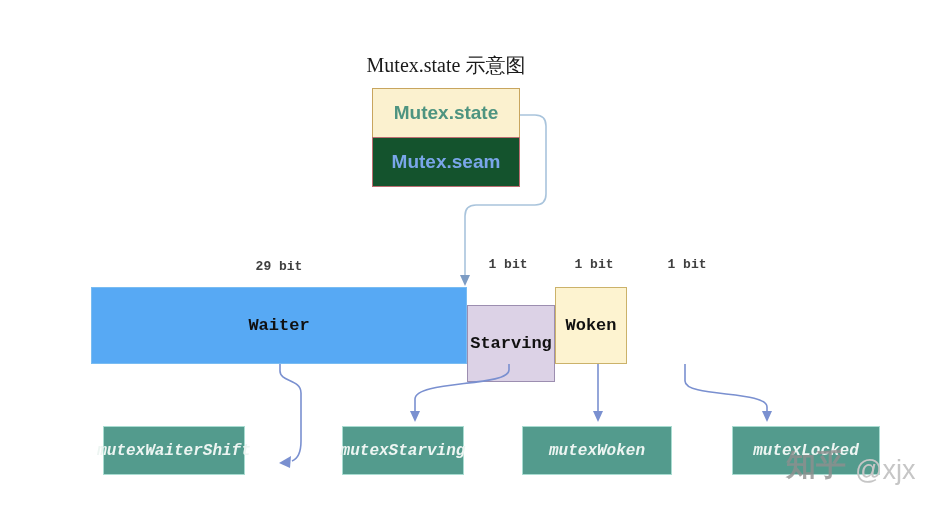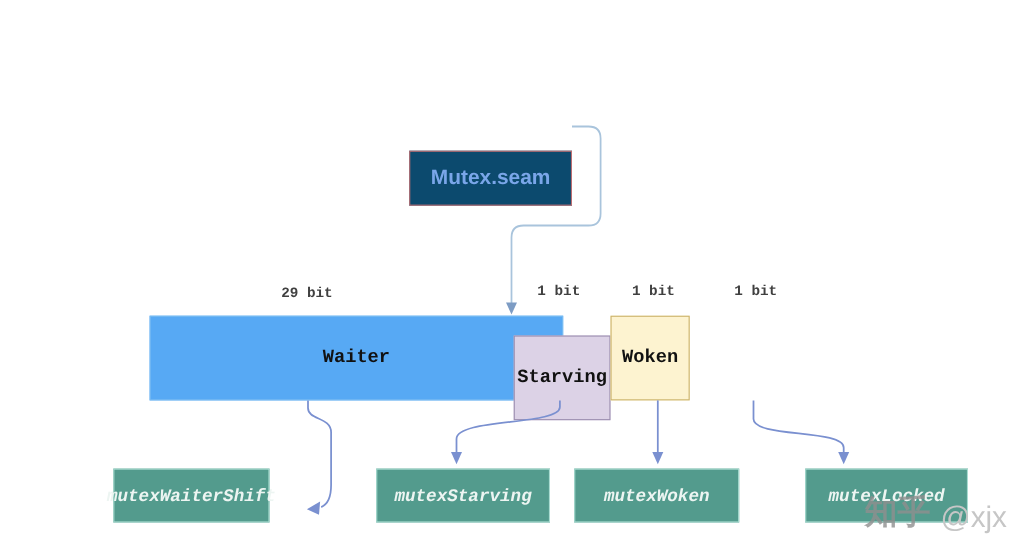--- a/index.html
+++ b/index.html
@@ -95,6 +95,7 @@
 
 <div id="canvas">
 
+  <div id="diagram-title" class="abs">Mutex.state 示意图</div>
 
   <div id="struct-seam-box" class="abs struct-box">
     <span>Mutex.seam</span>

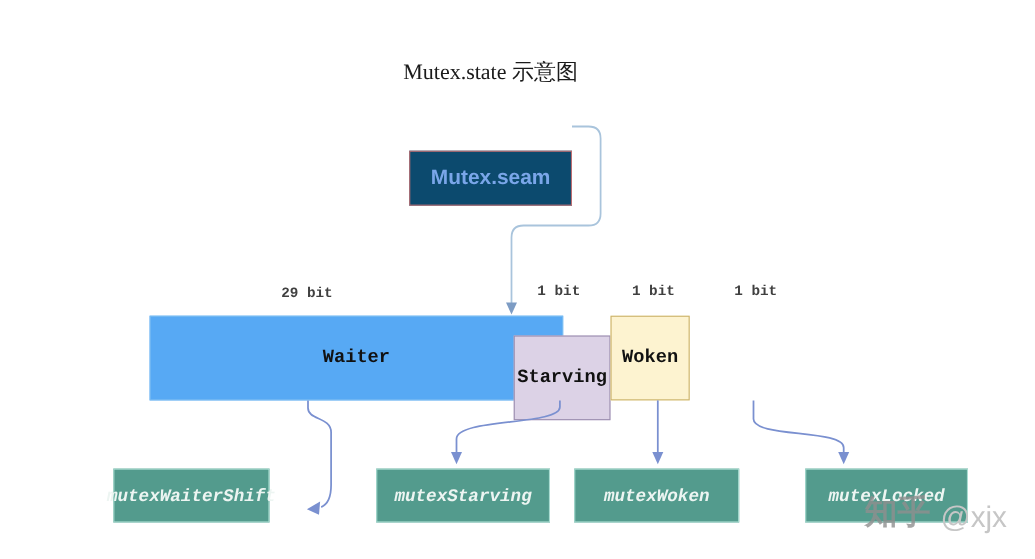--- a/index.html
+++ b/index.html
@@ -97,6 +97,9 @@
 
   <div id="diagram-title" class="abs">Mutex.state 示意图</div>
 
+  <div id="struct-state-box" class="abs struct-box">
+    <span>Mutex.state</span>
+  </div>
   <div id="struct-seam-box" class="abs struct-box">
     <span>Mutex.seam</span>
   </div>

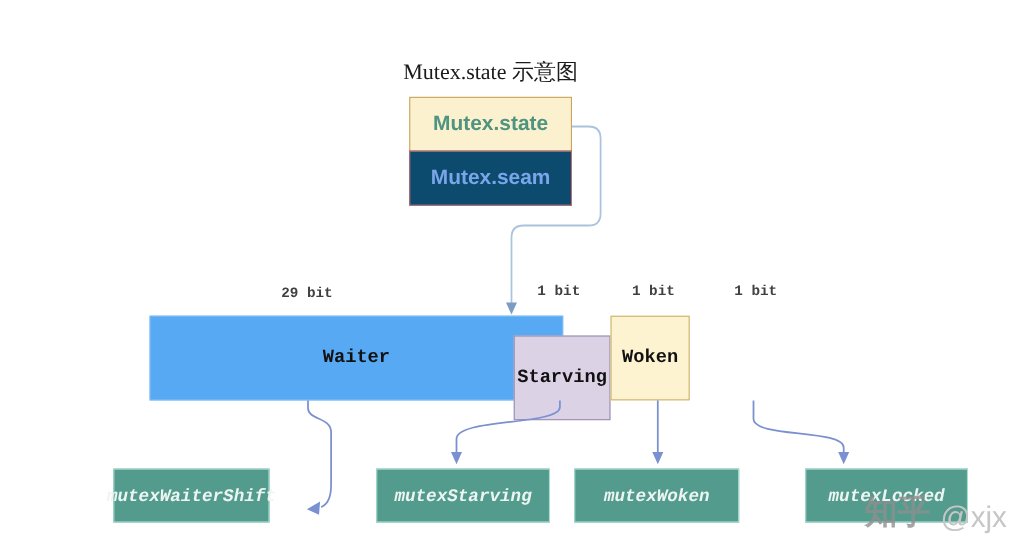--- a/index.html
+++ b/index.html
@@ -32,7 +32,7 @@
     font-weight: bold; font-size: 19px;
   }
   #struct-state-box { top: 88px;  background: #fbf1cf; border: 1px solid #c8a55e; color: #4e9480; }
-  #struct-seam-box  { top: 137px; background: #0c4a6e; border: 1px solid #bd6e72; color: #7aa6e9; }
+  #struct-seam-box  { top: 137px; background: #14532d; border: 1px solid #bd6e72; color: #7aa6e9; }
 
   
   .bits-label {

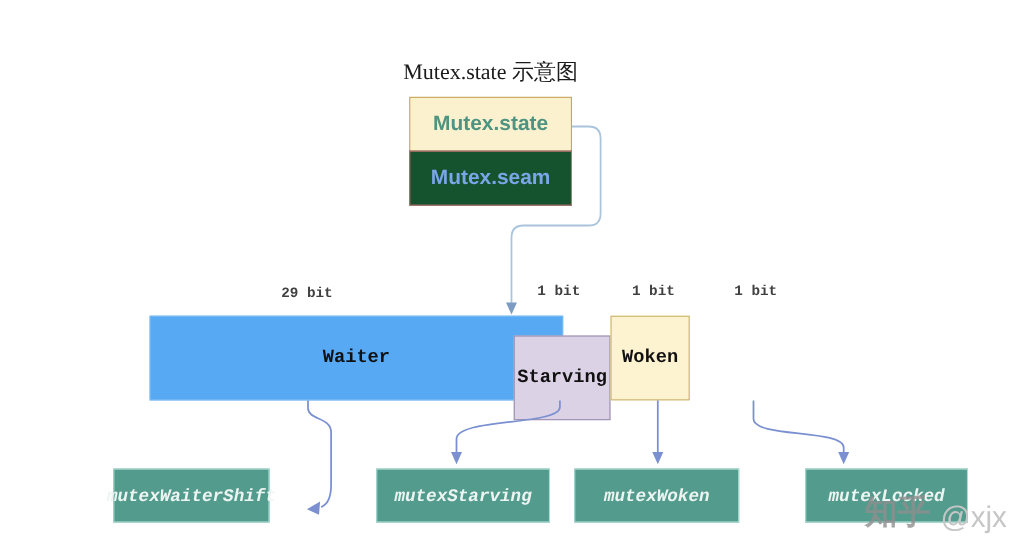--- a/index.html
+++ b/index.html
@@ -54,7 +54,7 @@
     font-weight: bold; font-size: 17px; color: #111;
     white-space: nowrap;
   }
-  #segment-waiter   { left: 91px;  width: 376px; background: #57a9f4; border: 1px solid #79bcf2; margin-left: 45px; }
+  #segment-waiter   { left: 91px;  width: 376px; background: #57a9f4; border: 1px solid #79bcf2; }
   #segment-starving { left: 467px; width: 88px;  background: #dcd2e6; border: 1px solid #9c8eb0; margin-top: 18px; }
   #segment-woken    { left: 555px; width: 72px;  background: #fdf3d0; border: 1px solid #cbb26a; }
   #segment-locked   { left: 642px; width: 87px;  background: #f9ad61; border: 1px solid #d78f3c; }

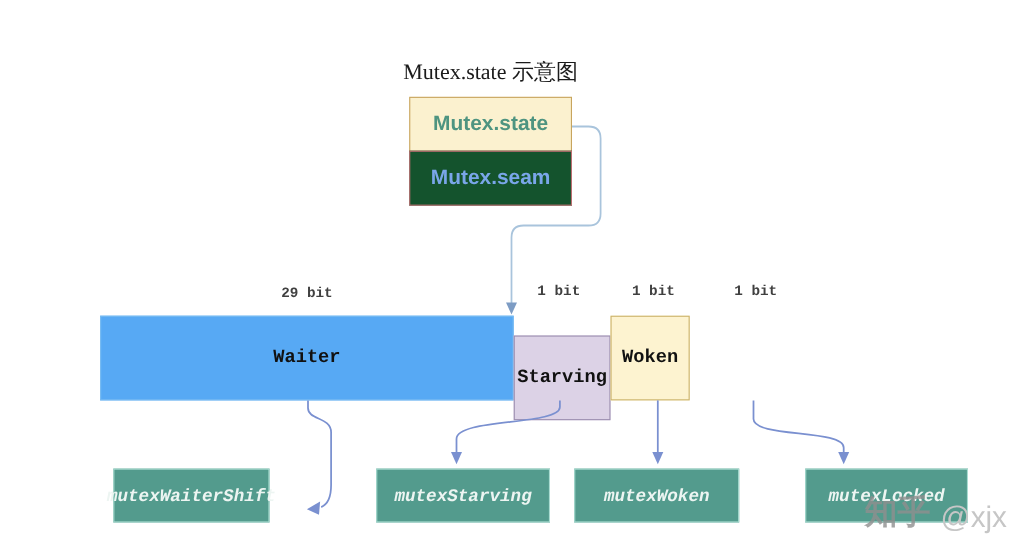--- a/index.html
+++ b/index.html
@@ -69,7 +69,7 @@
     color: #edf5f2; white-space: nowrap;
   }
   #const-waiter-shift { left: 103px; width: 142px; align-items: center; }
-  #const-starving     { left: 342px; width: 158px; }
+  #const-starving     { left: 342px; width: 122px; }
   #const-woken        { left: 522px; width: 150px; }
   #const-locked       { left: 692px; width: 148px; margin-left: 40px; }
 

